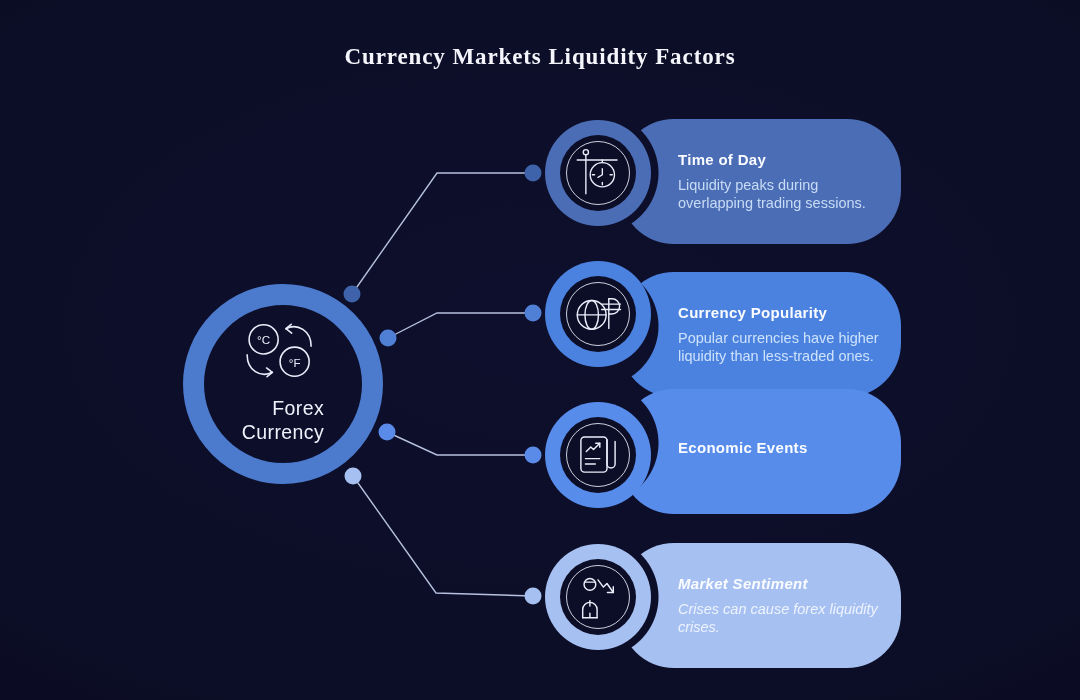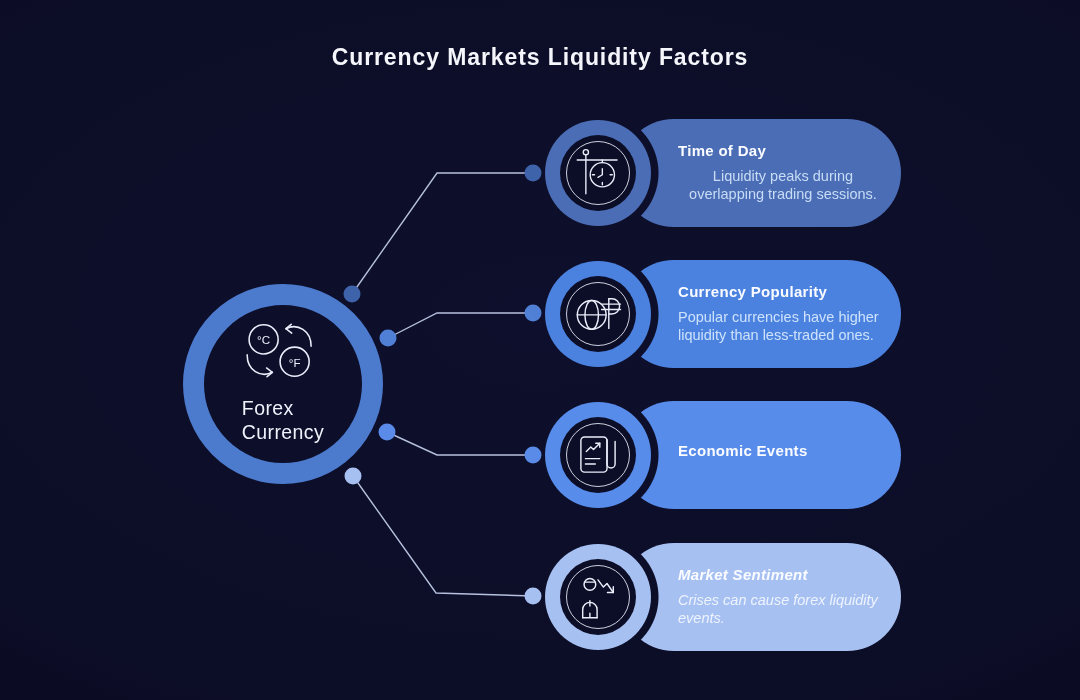--- a/index.html
+++ b/index.html
@@ -10,7 +10,7 @@
   }
   .title{
     position:absolute;top:44px;left:0;width:1080px;text-align:center;
-    font-size:23px;font-weight:700;letter-spacing:0.9px;color:#f5f6fb;
+    font-size:23px;font-weight:700;letter-spacing:0.9px;color:#f5f6fb;font-family:Liberation Serif, serif;
   }
   .connectors{position:absolute;left:0;top:0;z-index:0;}
   .connectors polyline{fill:none;stroke:#b6c1de;stroke-width:1.4;}

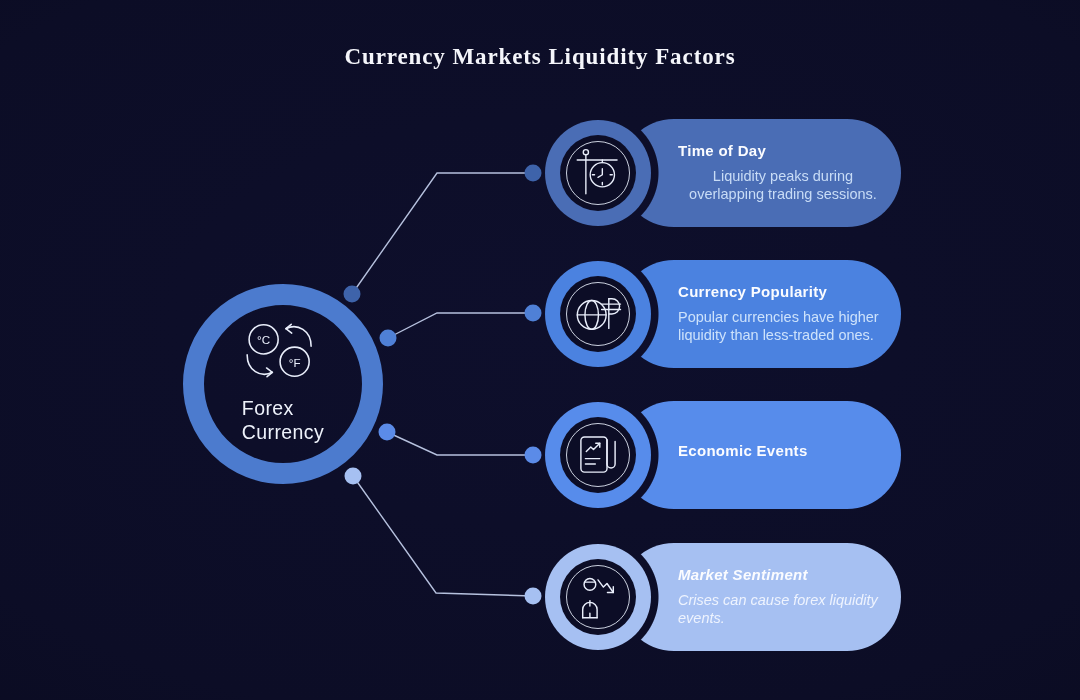--- a/index.html
+++ b/index.html
@@ -30,7 +30,7 @@
   .icon-text{fill:#e9eefb;font-family:"Liberation Sans",sans-serif;}
 
   .card-pill{
-    position:absolute;left:620px;width:281px;height:108px;box-sizing:border-box;
+    position:absolute;left:620px;width:281px;height:125px;box-sizing:border-box;
     border-radius:54px;z-index:1;
     background:radial-gradient(circle at -22px 54px, rgba(0,0,0,0) 0 60px, var(--card-color) 61px);
     display:flex;flex-direction:column;justify-content:center;

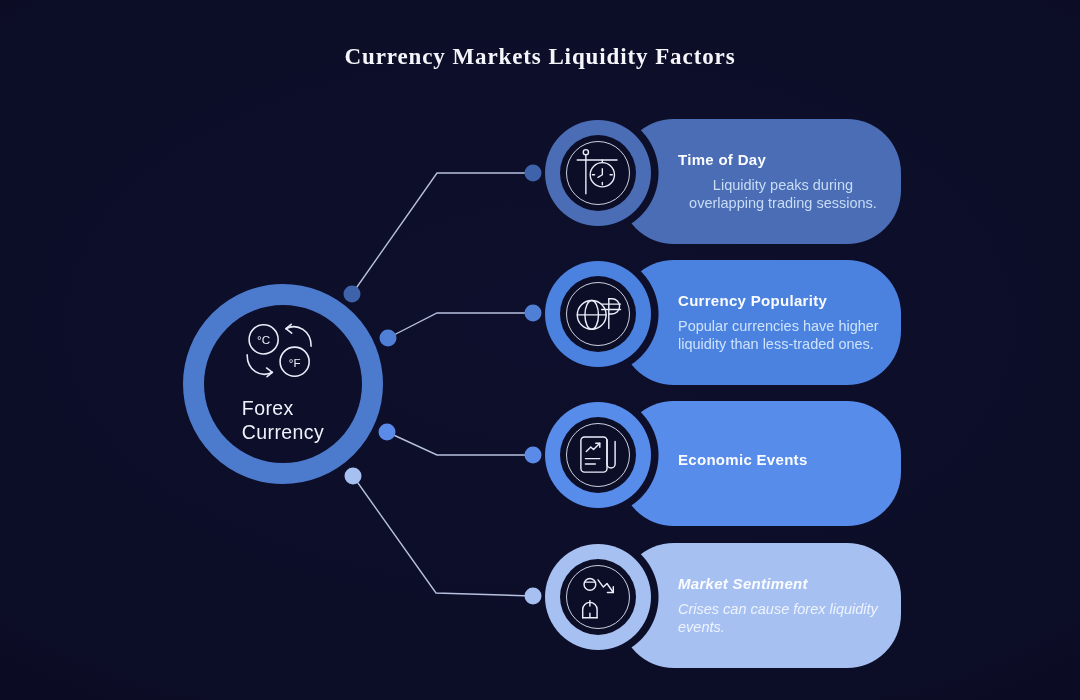--- a/index.html
+++ b/index.html
@@ -97,7 +97,7 @@
 
   <div class="card-pill" style="top: 119px; --card-color: #4a6db5;">
     <p class="card-title">Time of Day</p>
-    <p class="card-desc" style="color: rgb(200, 220, 246); text-align: center;">Liquidity peaks during overlapping trading sessions.</p>
+    <p class="card-desc" style="color: rgb(200, 220, 246);">Liquidity peaks during overlapping trading sessions.</p>
   </div>
   <div class="icon-disc" style="top: 120px; --card-color: #4a6db5;">
     <div class="icon-inner">

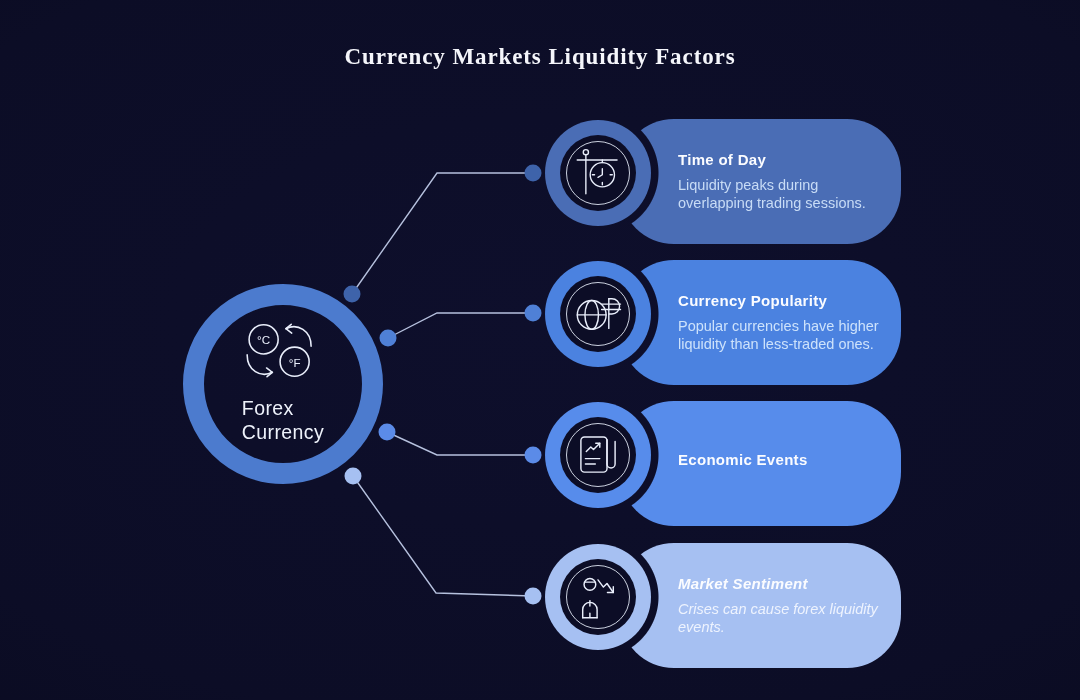--- a/index.html
+++ b/index.html
@@ -113,7 +113,7 @@
     </div>
   </div>
 
-  <div class="card-pill" style="top: 260px; justify-content: center; --card-color: #4b82e0;">
+  <div class="card-pill" style="top: 272px; justify-content: center; --card-color: #4b82e0;">
     <p class="card-title">Currency Popularity</p>
     <p class="card-desc" style="color: rgb(205, 226, 251);">Popular currencies have higher liquidity than less-traded ones.</p>
   </div>

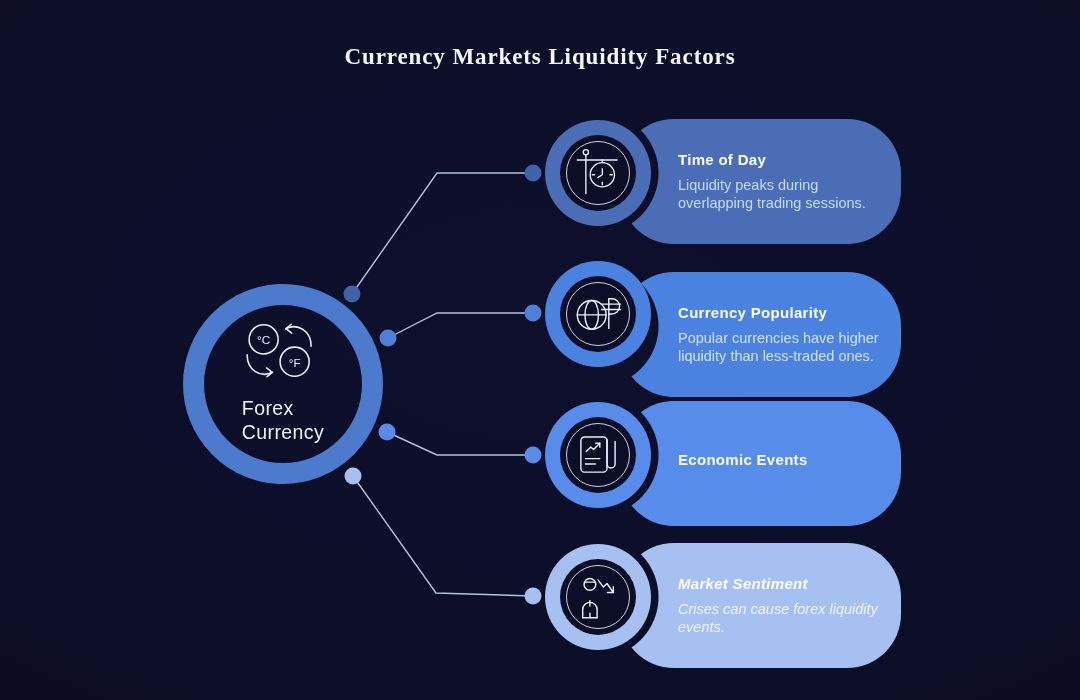--- a/index.html
+++ b/index.html
@@ -24,7 +24,7 @@
   .center-content{display:flex;flex-direction:column;align-items:center;transform:translateY(-2px);}
   .center-label{
     margin-top:15px;font-size:19.5px;line-height:1.22;color:#eef2fb;
-    text-align:left;letter-spacing:0.4px;
+    text-align:right;letter-spacing:0.4px;
   }
   .icon-stroke{fill:none;stroke:#e9eefb;stroke-width:1.6;stroke-linecap:round;stroke-linejoin:round;}
   .icon-text{fill:#e9eefb;font-family:"Liberation Sans",sans-serif;}

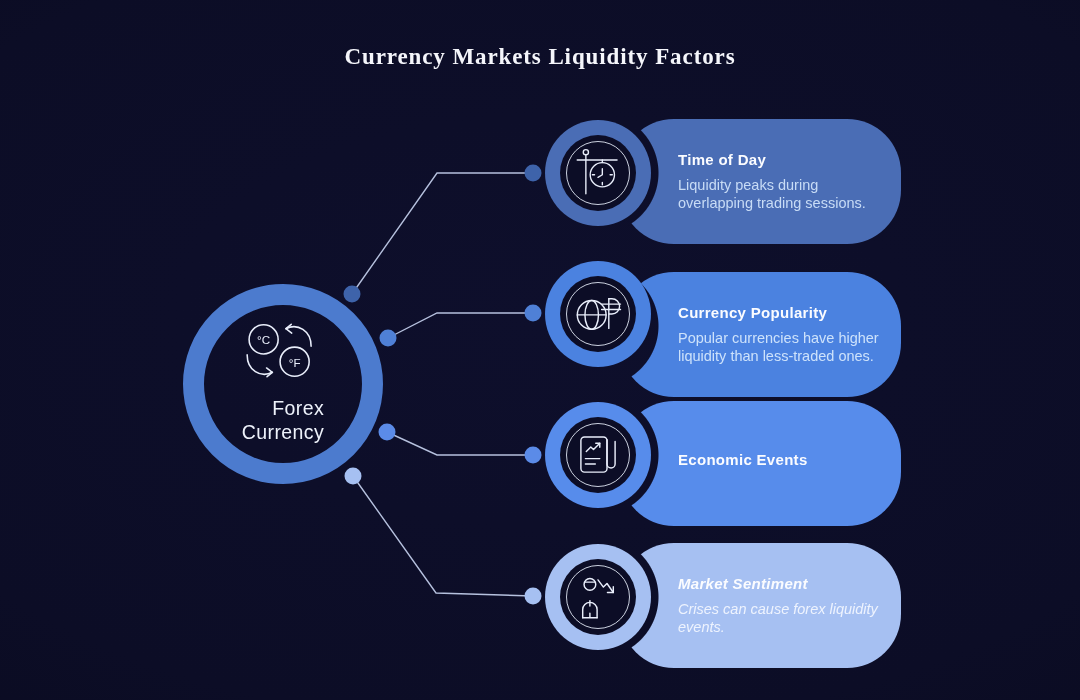--- a/index.html
+++ b/index.html
@@ -130,7 +130,7 @@
     </div>
   </div>
 
-  <div class="card-pill" style="top: 401px; --card-color: #578ceb;">
+  <div class="card-pill" style="top: 389px; --card-color: #578ceb;">
     <p class="card-title">Economic Events</p>
   </div>
   <div class="icon-disc" style="top: 402px; --card-color: #578ceb;">

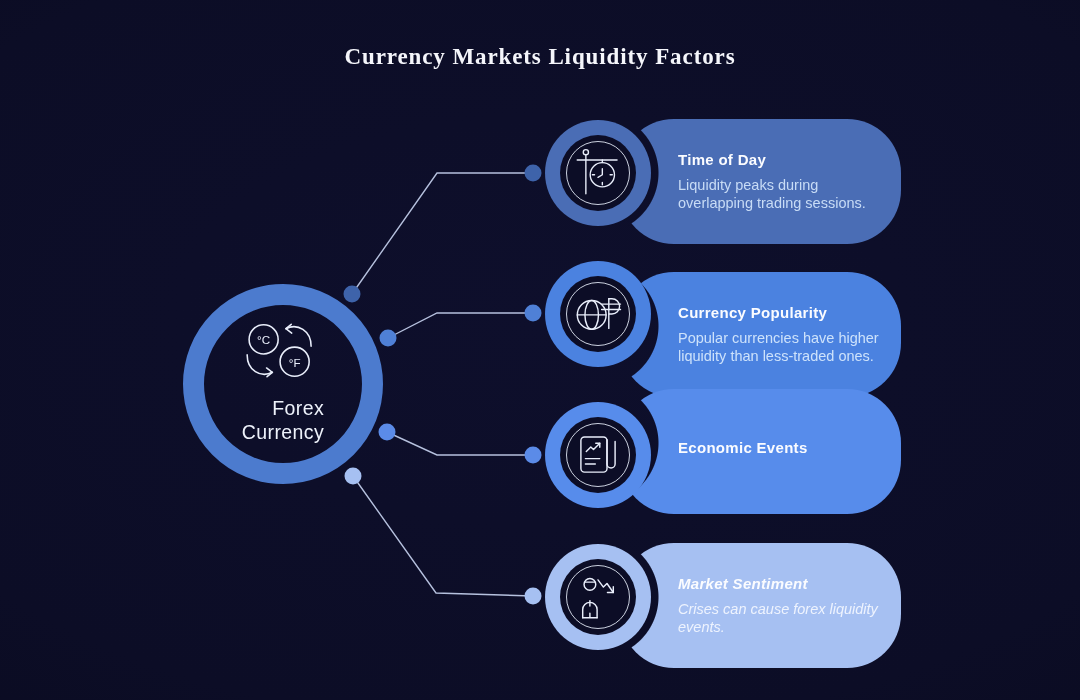--- a/index.html
+++ b/index.html
@@ -147,7 +147,7 @@
 
   <div class="card-pill" style="top: 543px; font-style: italic; --card-color: #a6c0f2;">
     <p class="card-title">Market Sentiment</p>
-    <p class="card-desc" style="color: rgb(238, 243, 254);">Crises can cause forex liquidity events.</p>
+    <p class="card-desc" style="color: rgb(238, 243, 254);">Crises can cause forex liquidity crises.</p>
   </div>
   <div class="icon-disc" style="top: 544px; --card-color: #a6c0f2;">
     <div class="icon-inner">

